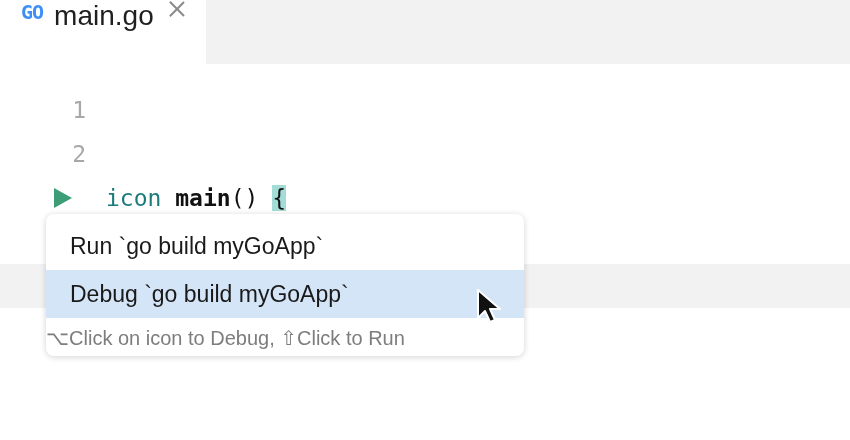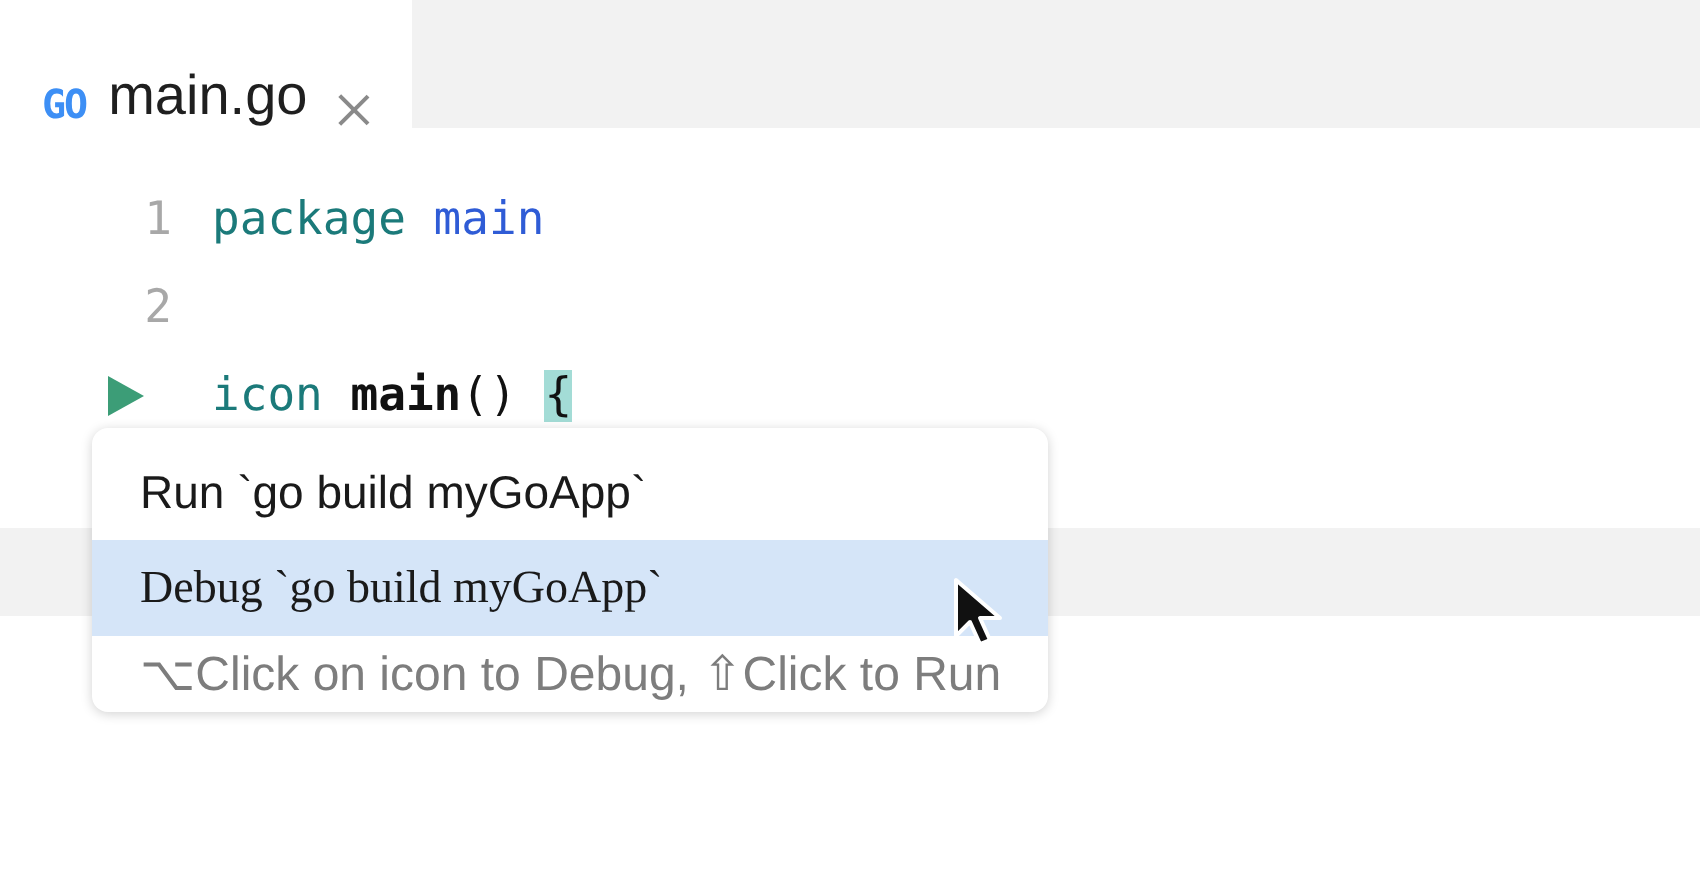--- a/index.html
+++ b/index.html
@@ -11,7 +11,7 @@
   .tabbar { position: absolute; left: 0; top: 0; width: 850px; height: 64px; background: #f2f2f2; }
   .tab {
     position: absolute; left: 0; top: 0; width: 206px; height: 64px; background: #ffffff;
-    display: flex; align-items: flex-end; box-sizing: border-box; padding-left: 21px;
+    display: flex; align-items: flex-start; box-sizing: border-box; padding-left: 21px;
   }
   .tab-go {
     font-family: "DejaVu Sans Mono", monospace; font-weight: bold; font-size: 20px;

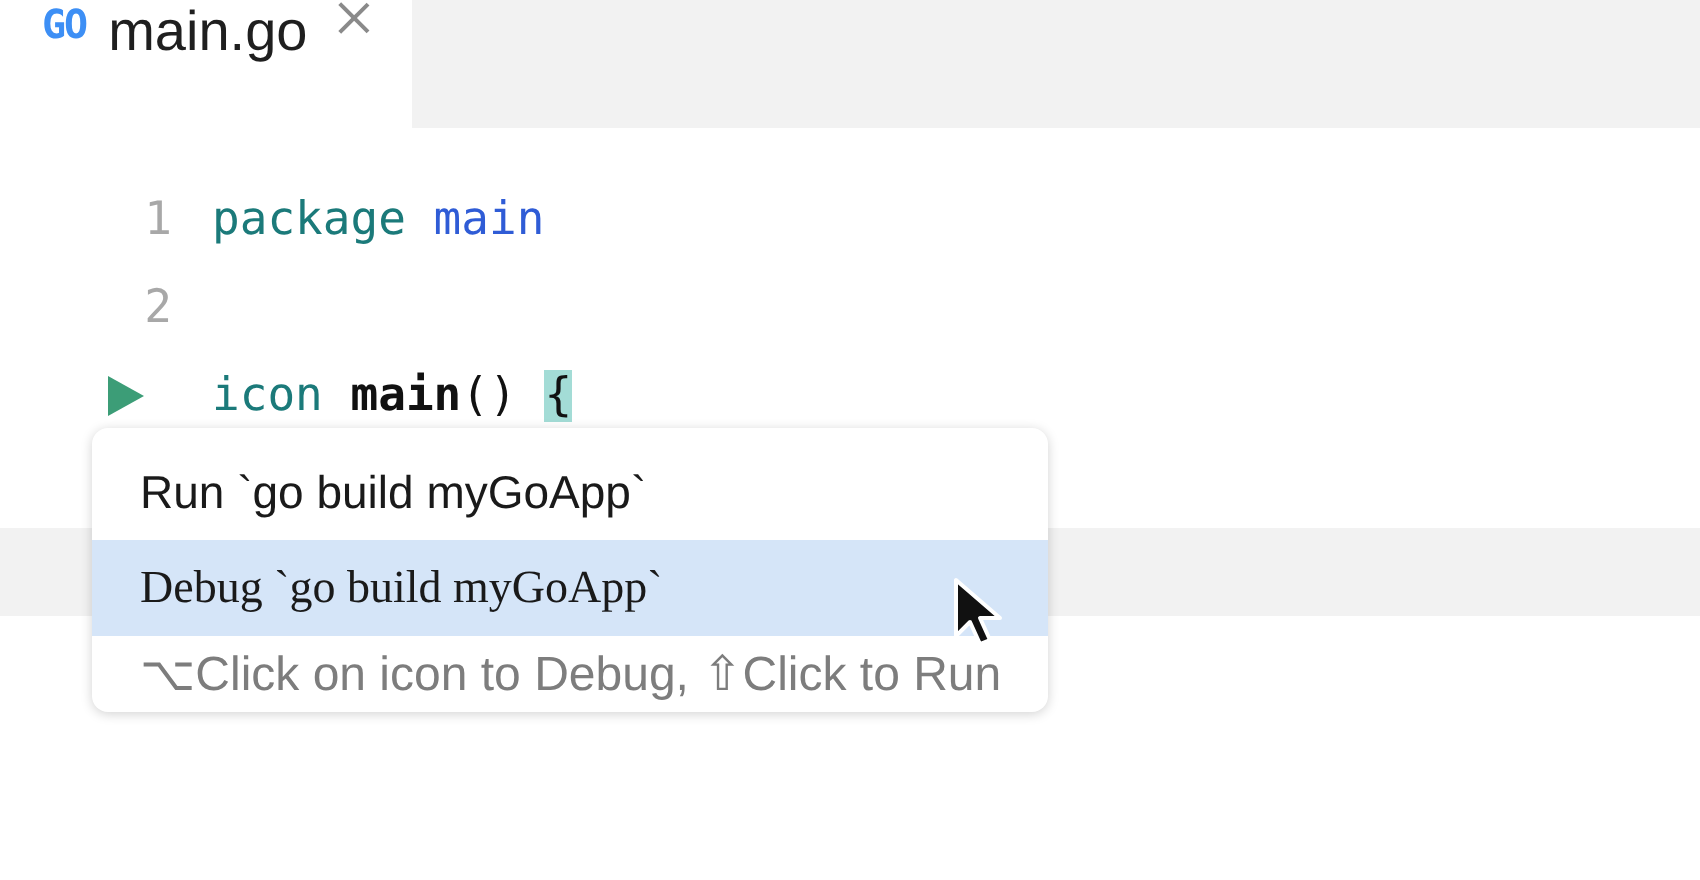--- a/index.html
+++ b/index.html
@@ -76,7 +76,6 @@
 
   <div class="line" style="top:24px;">
     <span class="gutter-num">1</span>
-    <span class="code"><span class="kw">package</span> <span class="ident-pkg">main</span></span>
   </div>
 
   <div class="line" style="top:68px;">

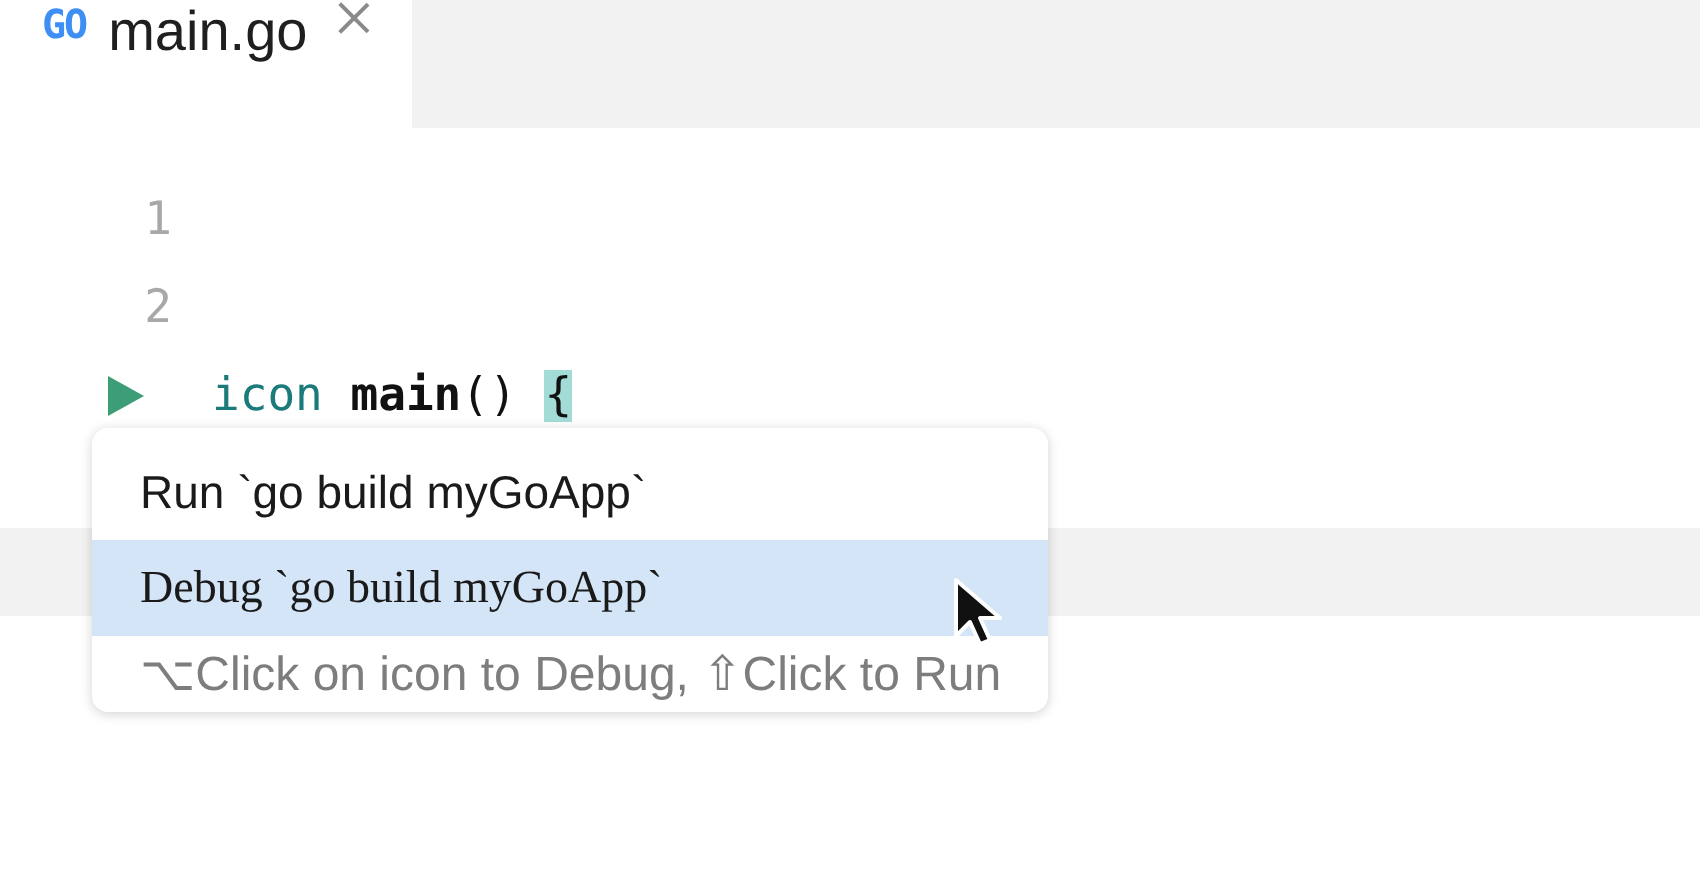--- a/index.html
+++ b/index.html
@@ -90,7 +90,7 @@
 
 <div class="popup">
   <div class="popup-item" style="top:8px;">Run `go build myGoApp`</div>
-  <div class="popup-item sel" style="top:56px;font-family:Liberation Serif, serif;">Debug `go build myGoApp`</div>
+  <div class="popup-item sel" style="top:56px;">Debug `go build myGoApp`</div>
   <div class="popup-hint">⌥Click on icon to Debug, ⇧Click to Run</div>
 </div>
 

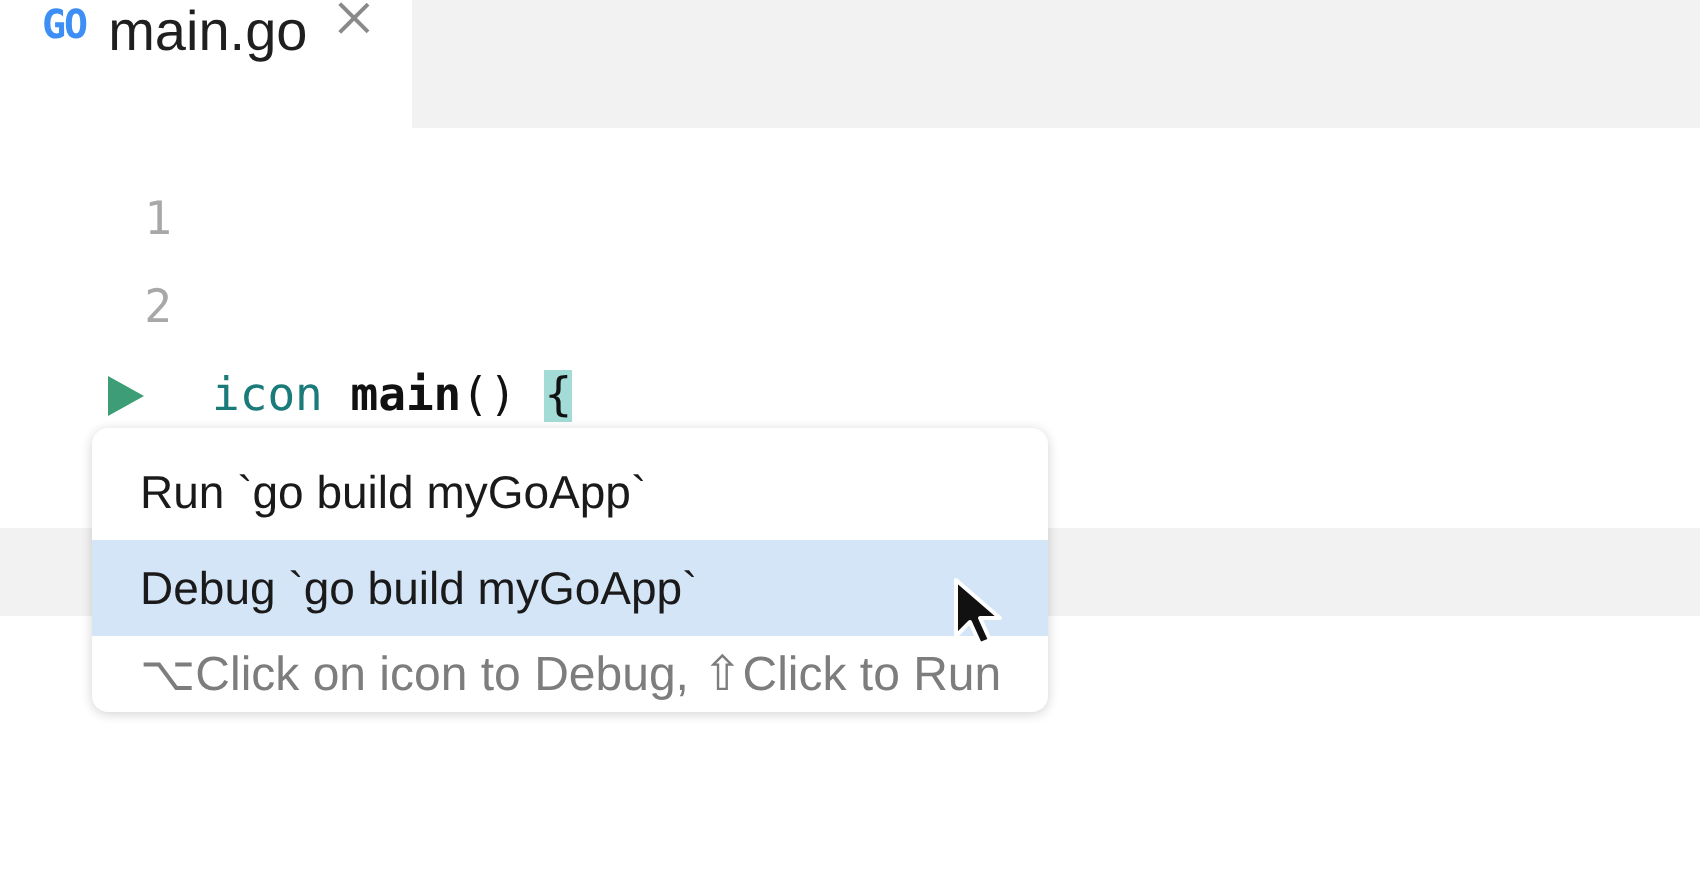--- a/index.html
+++ b/index.html
@@ -56,7 +56,7 @@
   .popup-item.sel { background: #d5e5f8; }
   .popup-hint {
     position: absolute; left: 0; top: 106px; width: 478px; height: 36px;
-    padding-left: 24px; box-sizing: border-box; font-size: 24px; line-height: 36px; color: #7d7d7d;
+    box-sizing: border-box; font-size: 20px; line-height: 36px; color: #7d7d7d;
   }
   .cursor { position: absolute; left: 476px; top: 288px; width: 26px; height: 38px; }
 </style>

